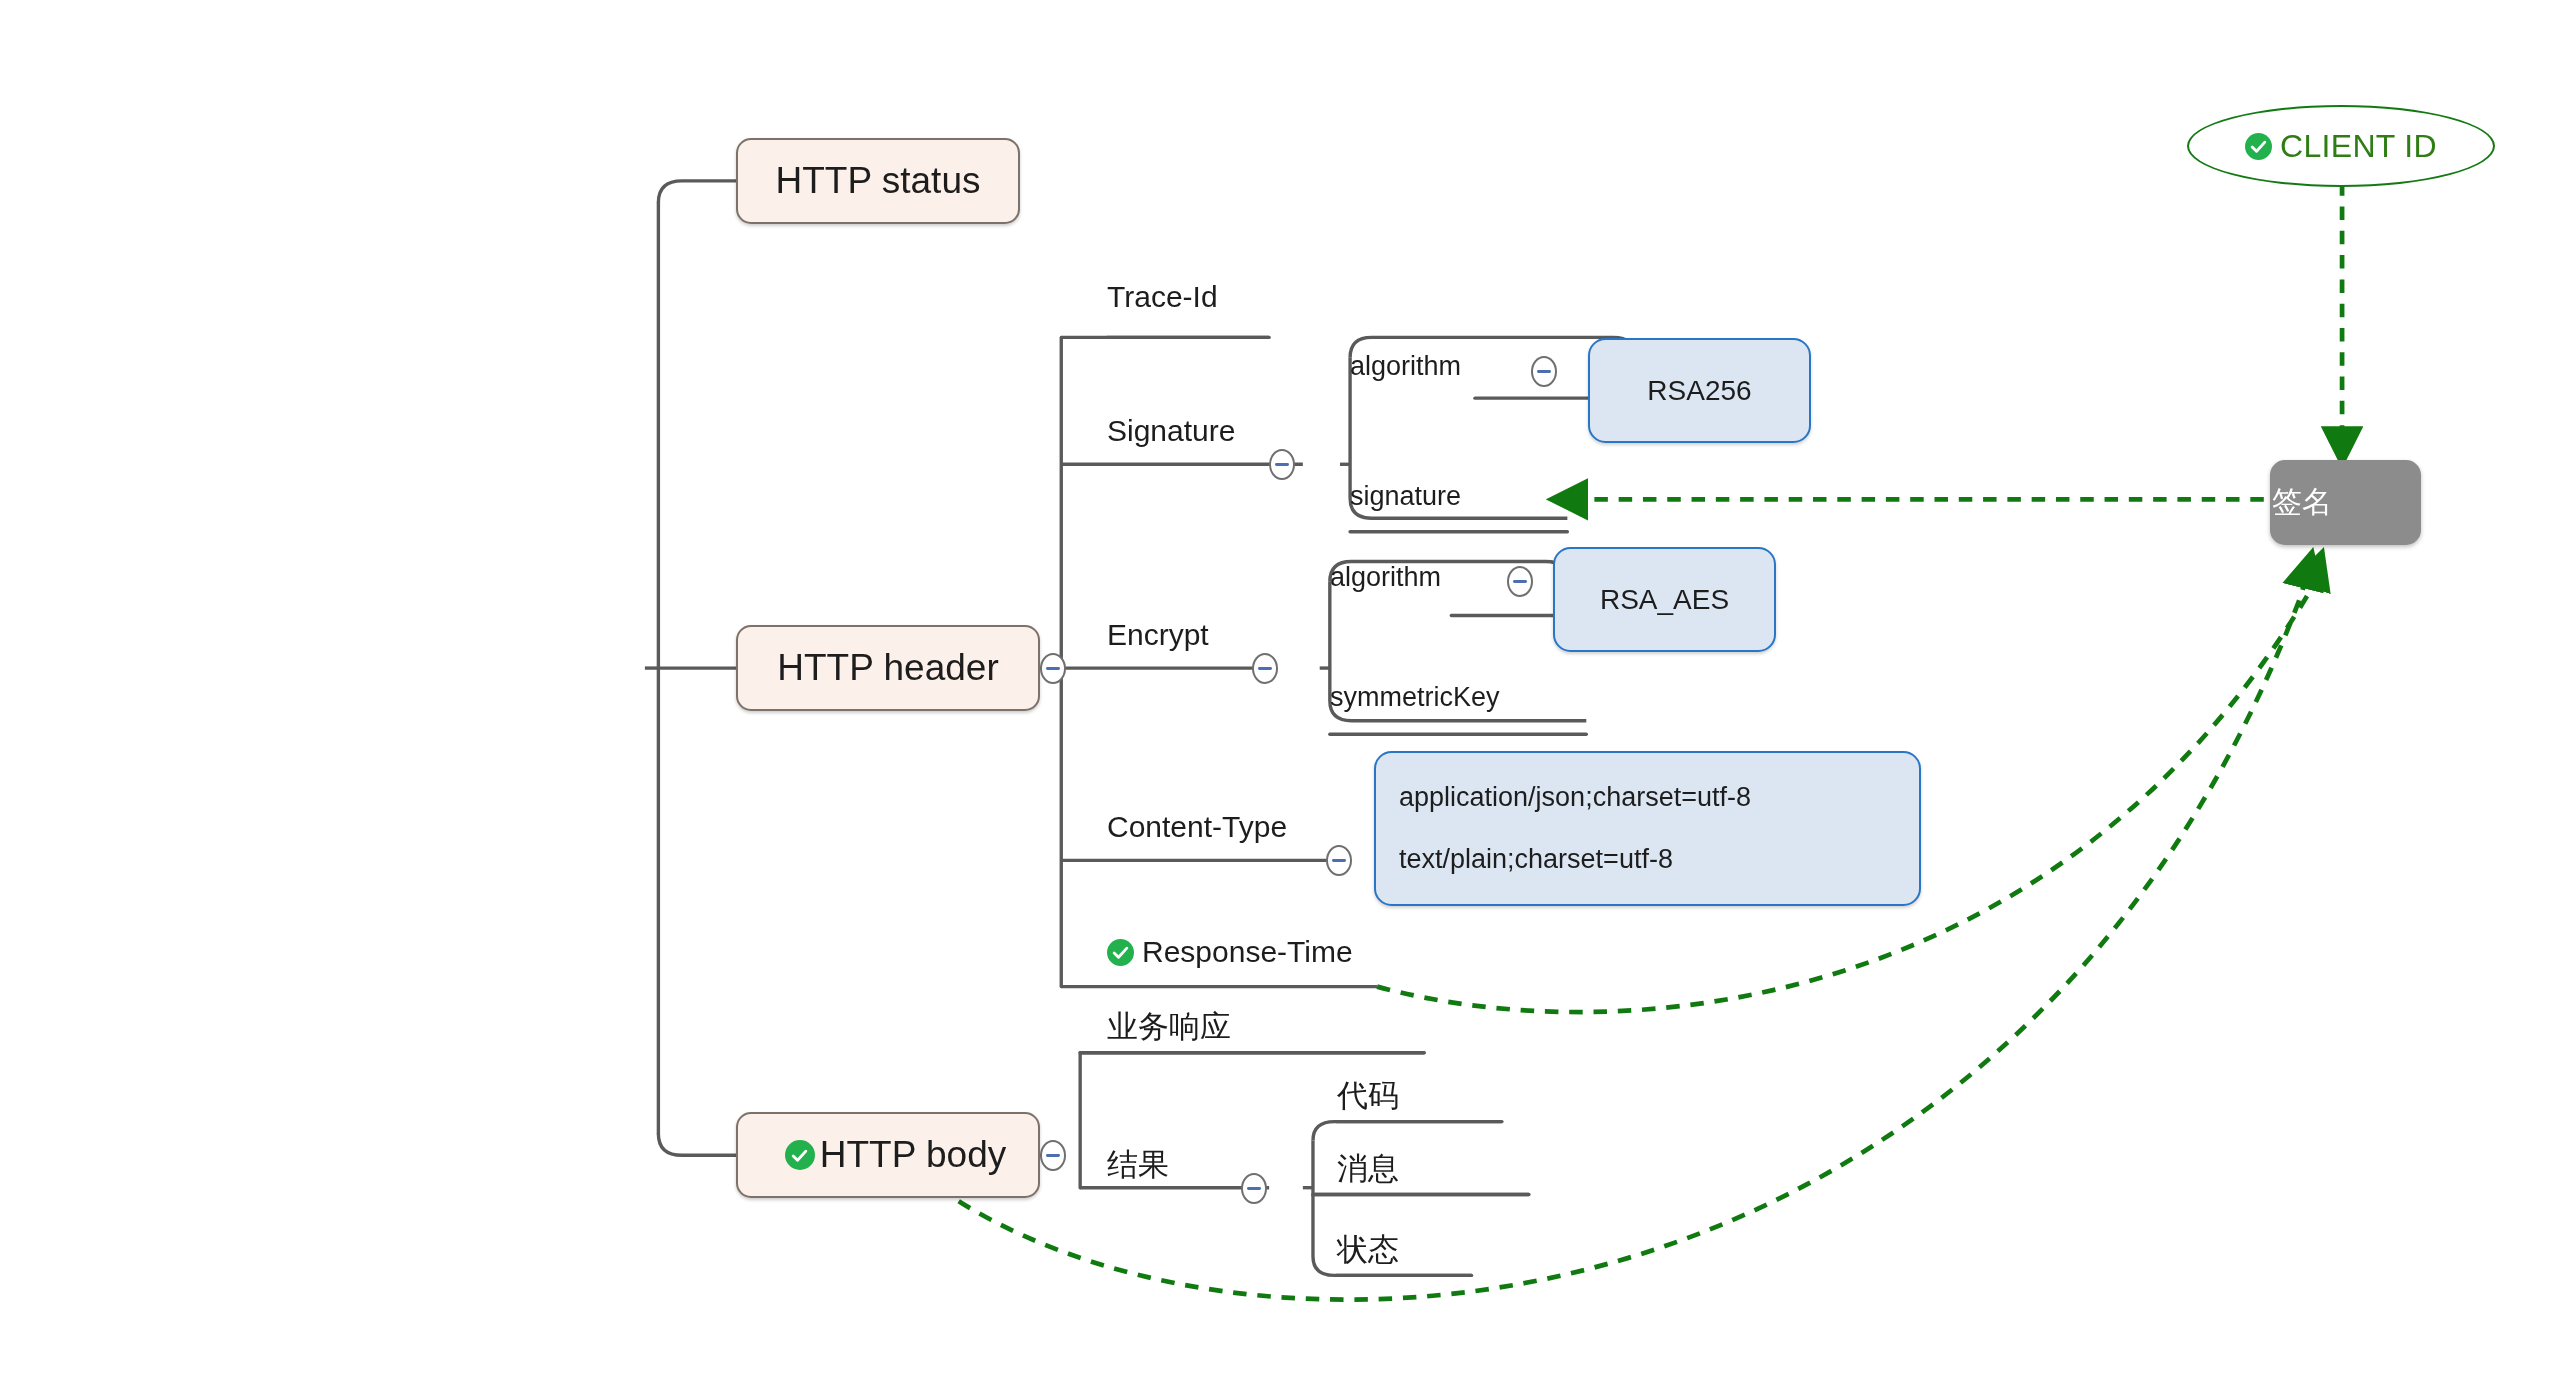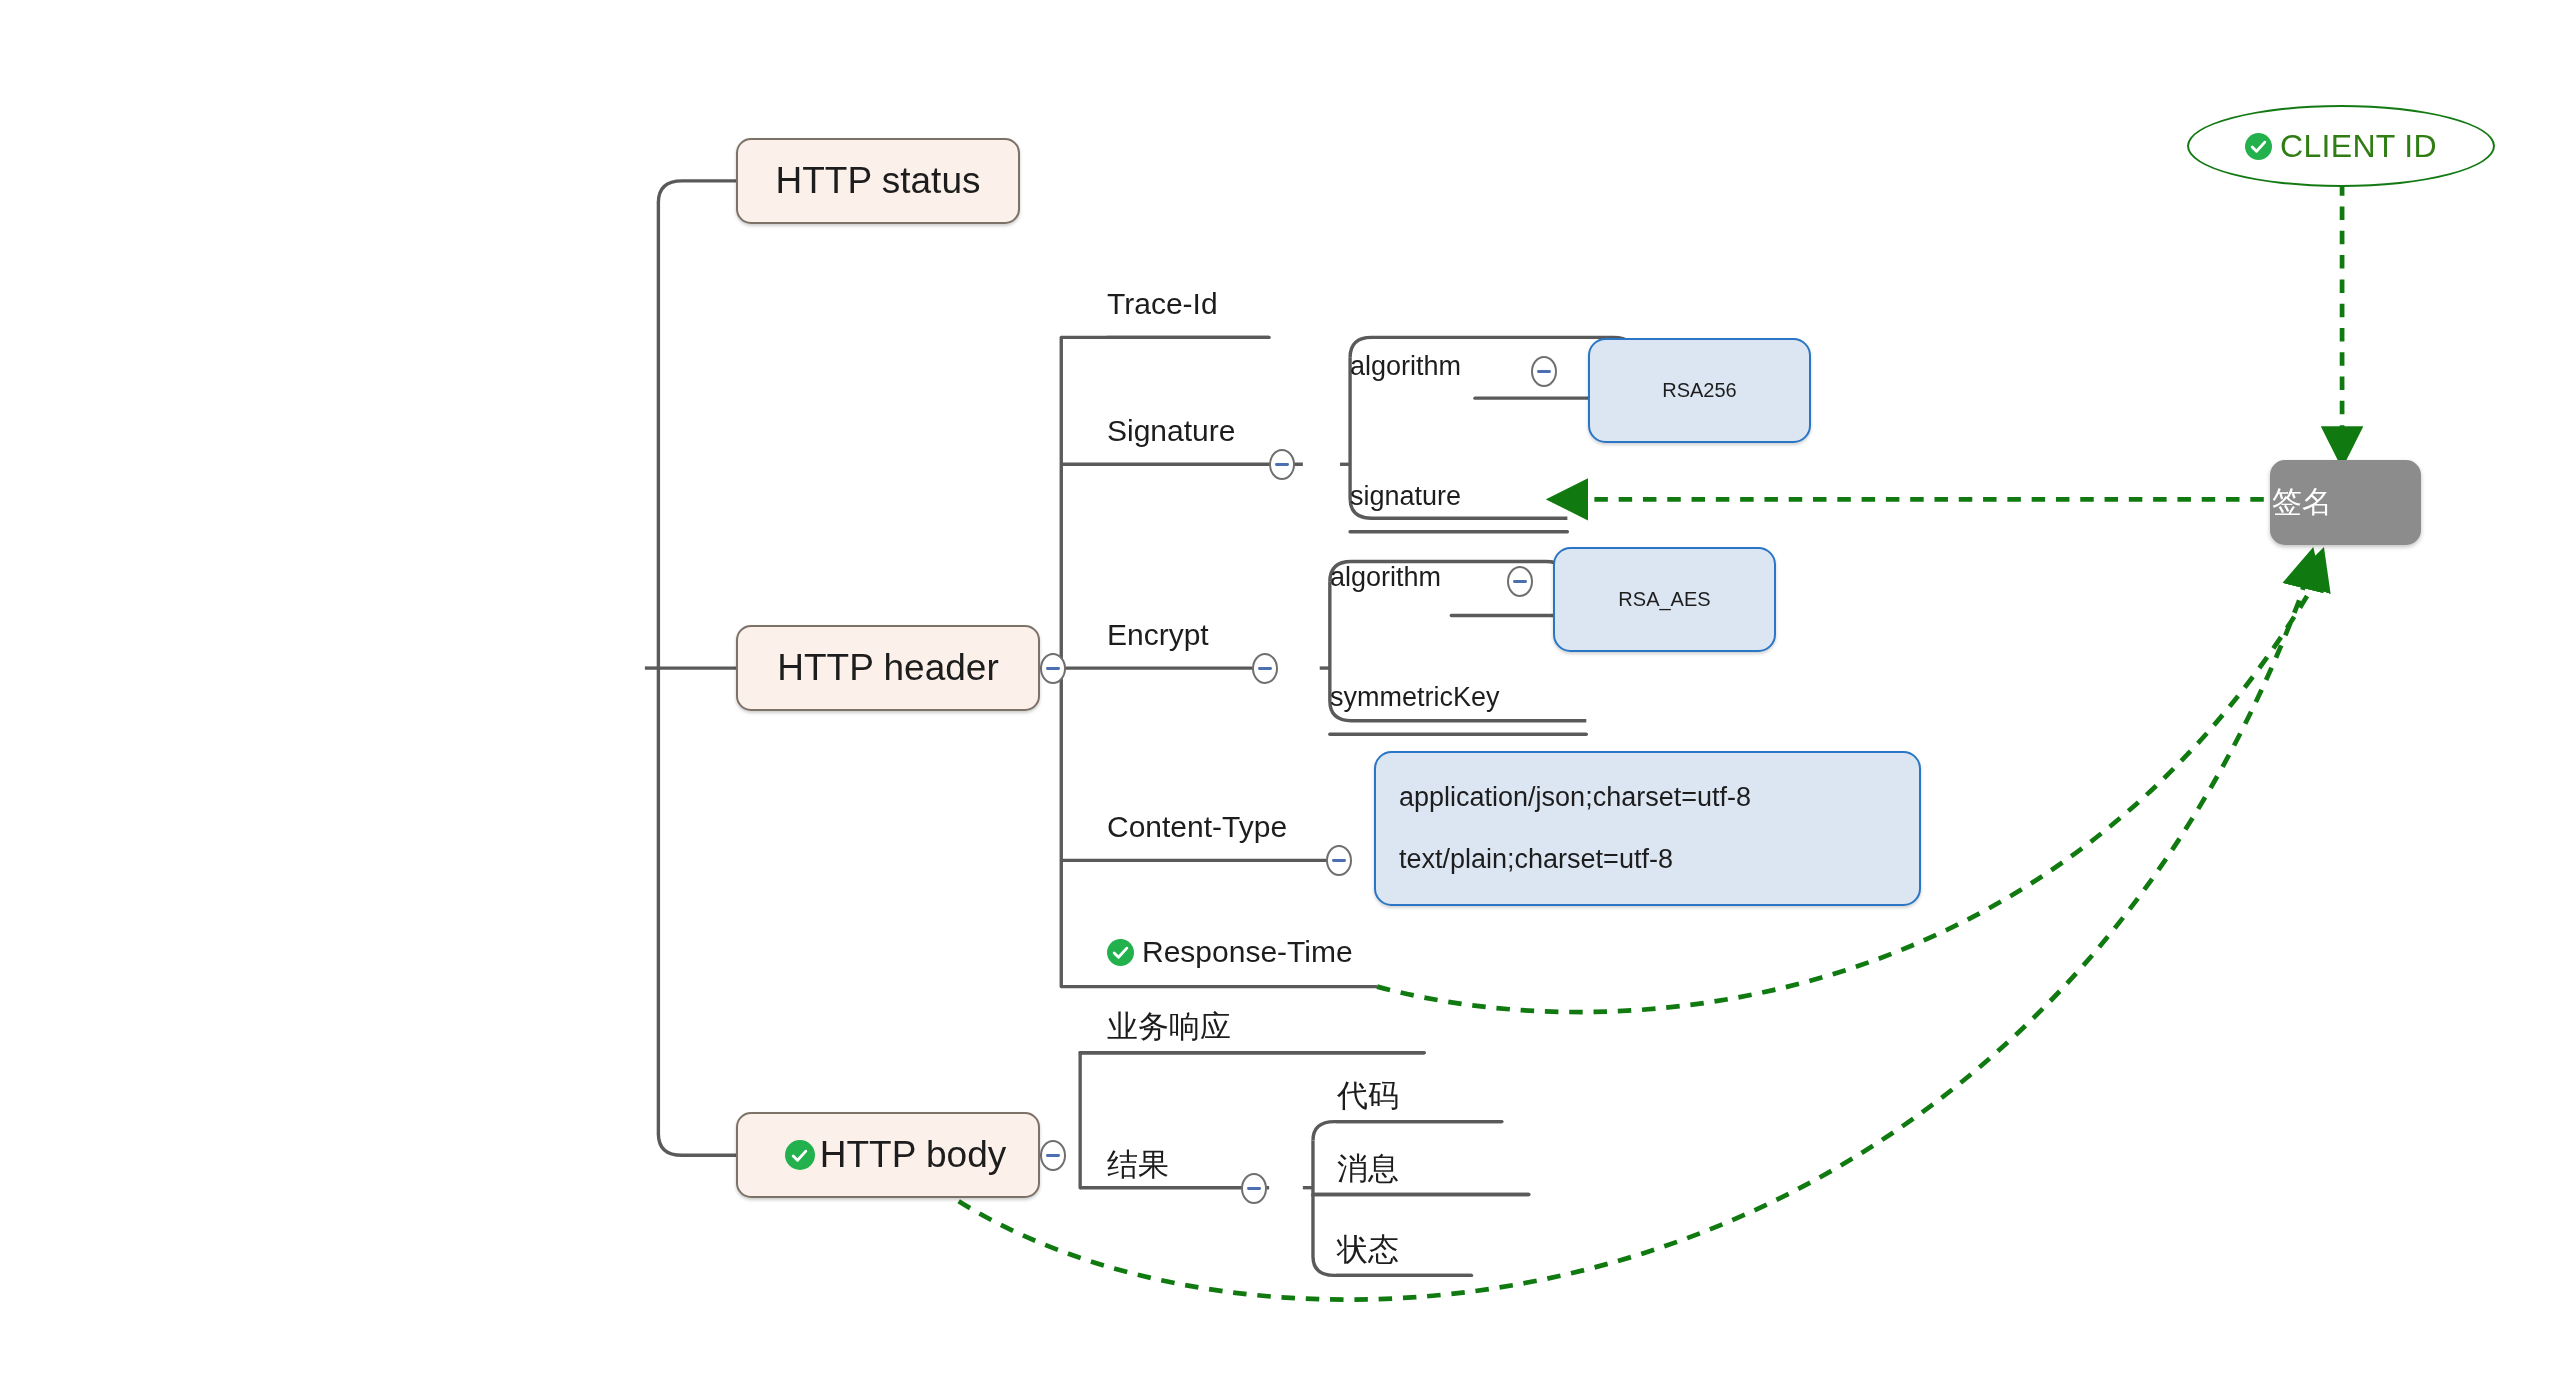--- a/index.html
+++ b/index.html
@@ -164,7 +164,7 @@
     <div class="minus"></div>
   </div>
 
-  <div class="leaf big" style="left:1107px;top:287px;">
+  <div class="leaf big" style="left:1107px;top:280px;">
     <span>Trace-Id</span>
   </div>
 

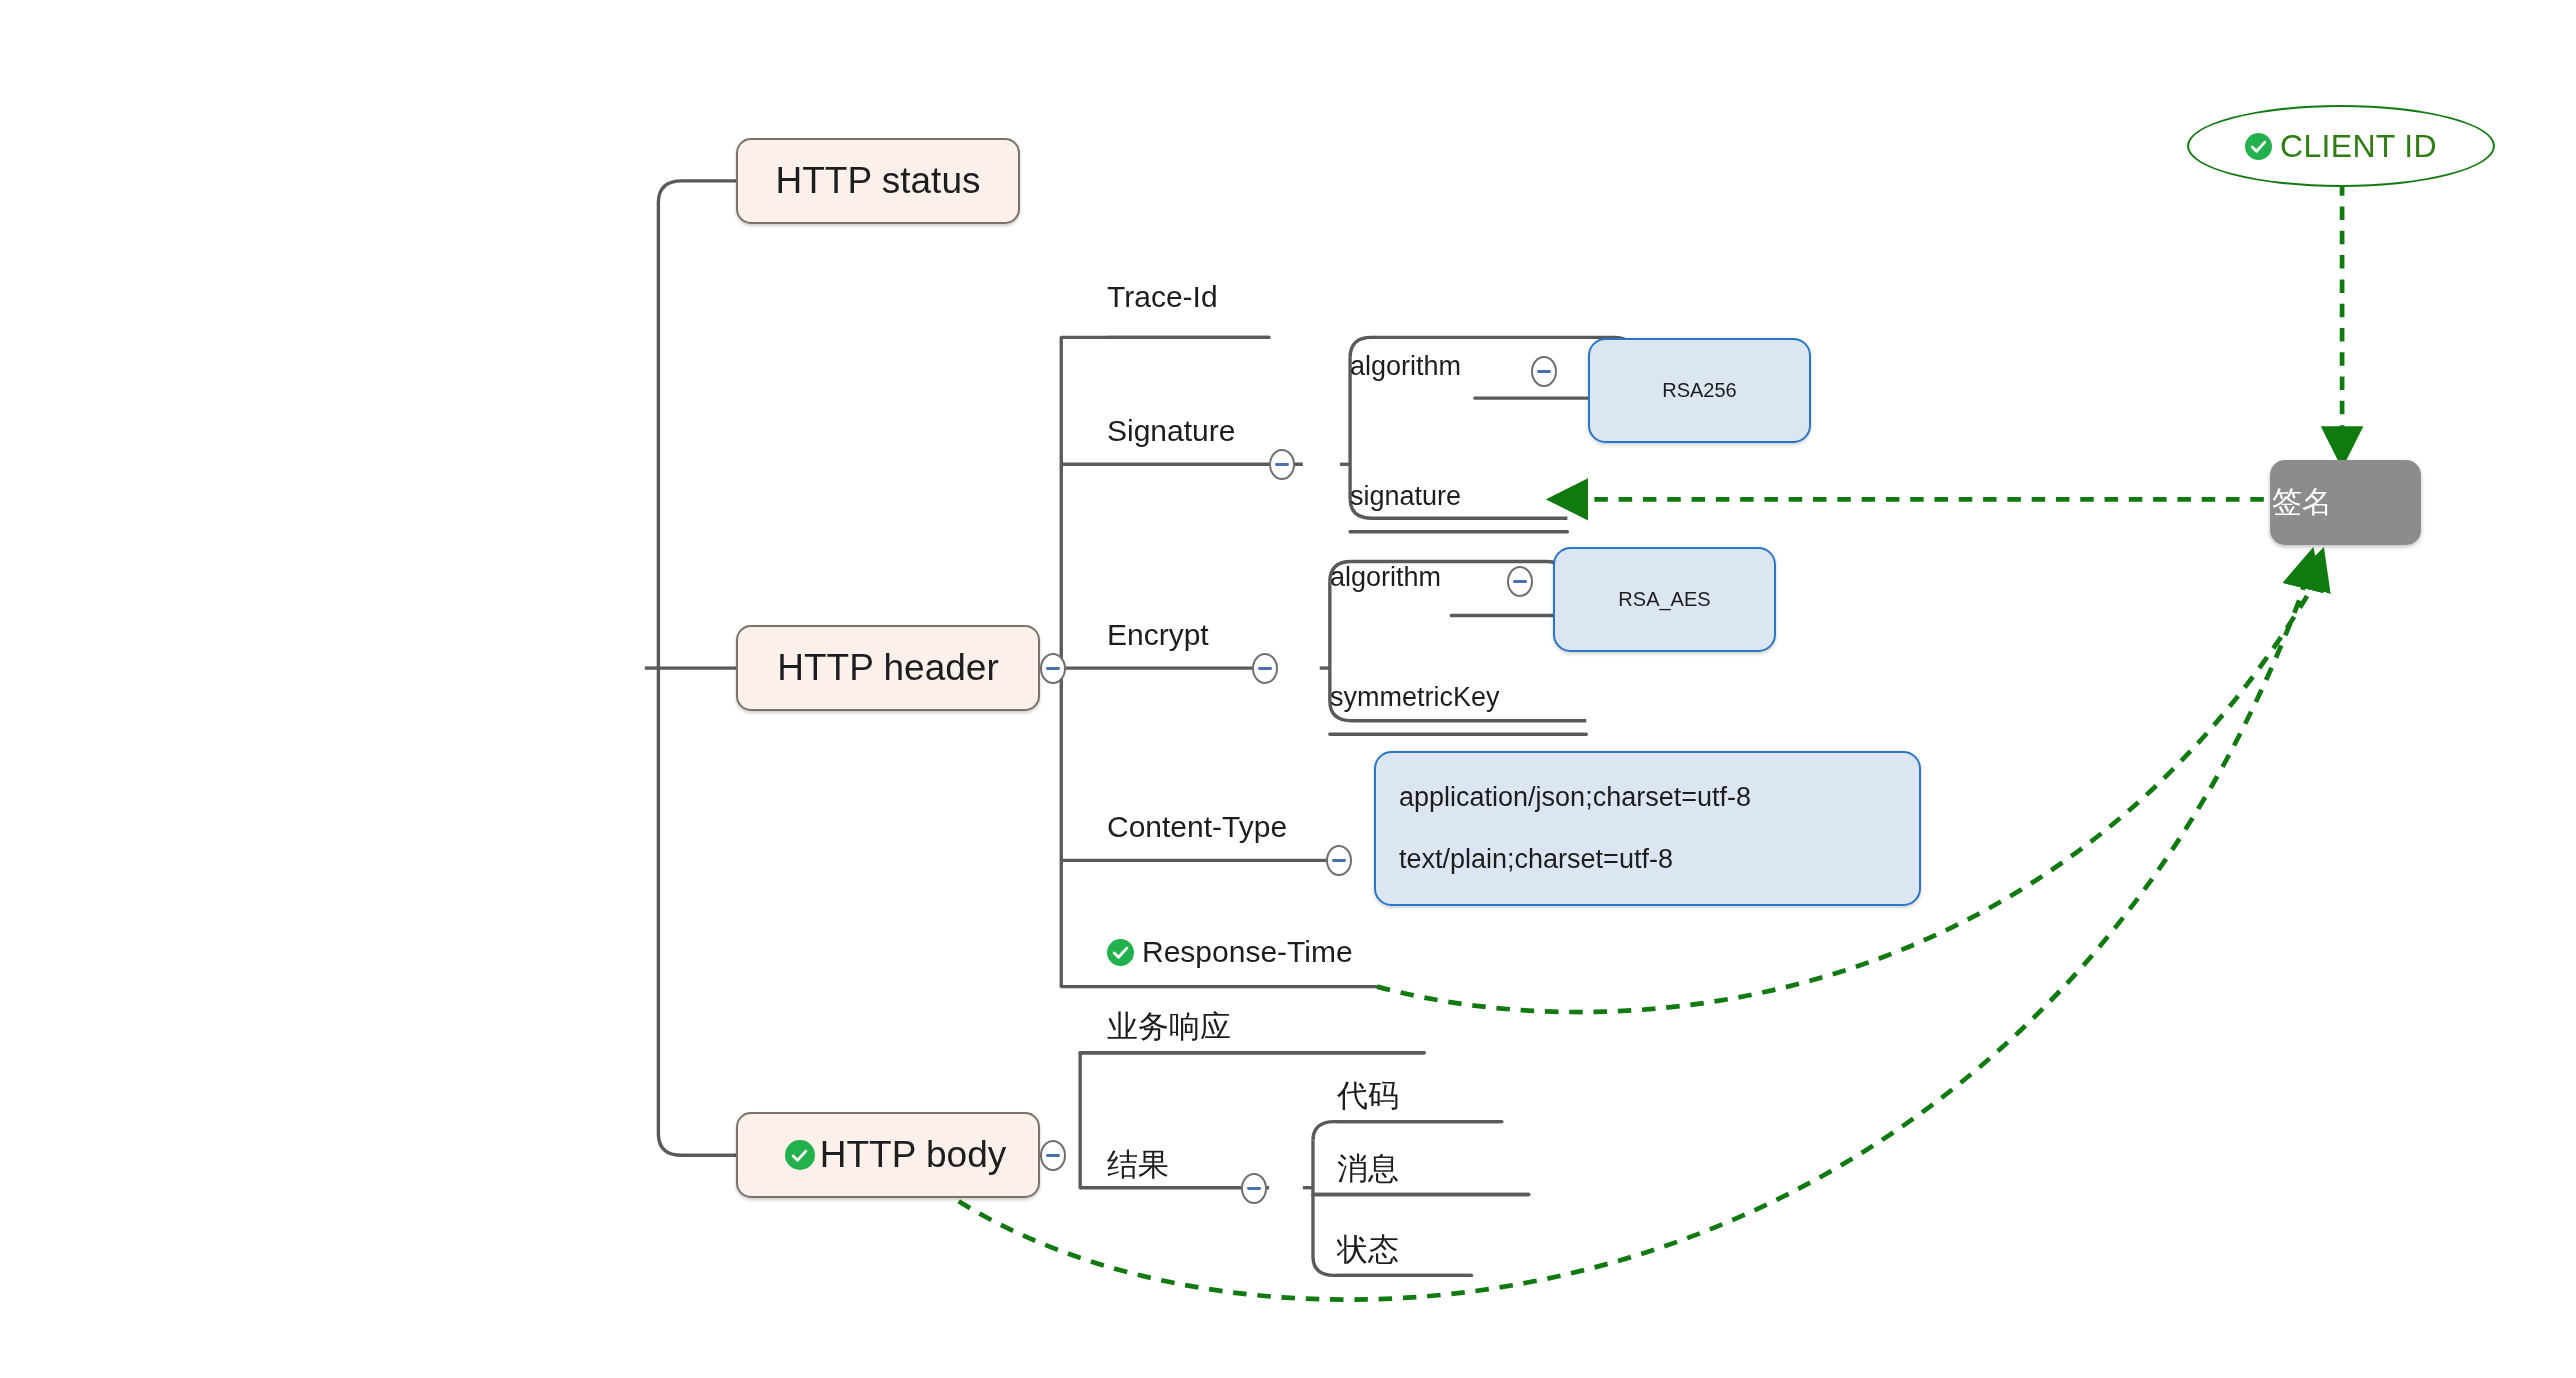--- a/index.html
+++ b/index.html
@@ -33,7 +33,7 @@
   }
   .vbox .vrow{font-size:27px;color:#1d1d1d;padding:0 23px;white-space:nowrap;}
   .vbox.center{align-items:center;}
-  .vbox.center .vrow{font-size:20px;}
+  .vbox.center .vrow{font-size:28px;}
 
   
   .leaf{position:absolute;font-size:27px;color:#1d1d1d;white-space:nowrap;display:flex;align-items:center;}

